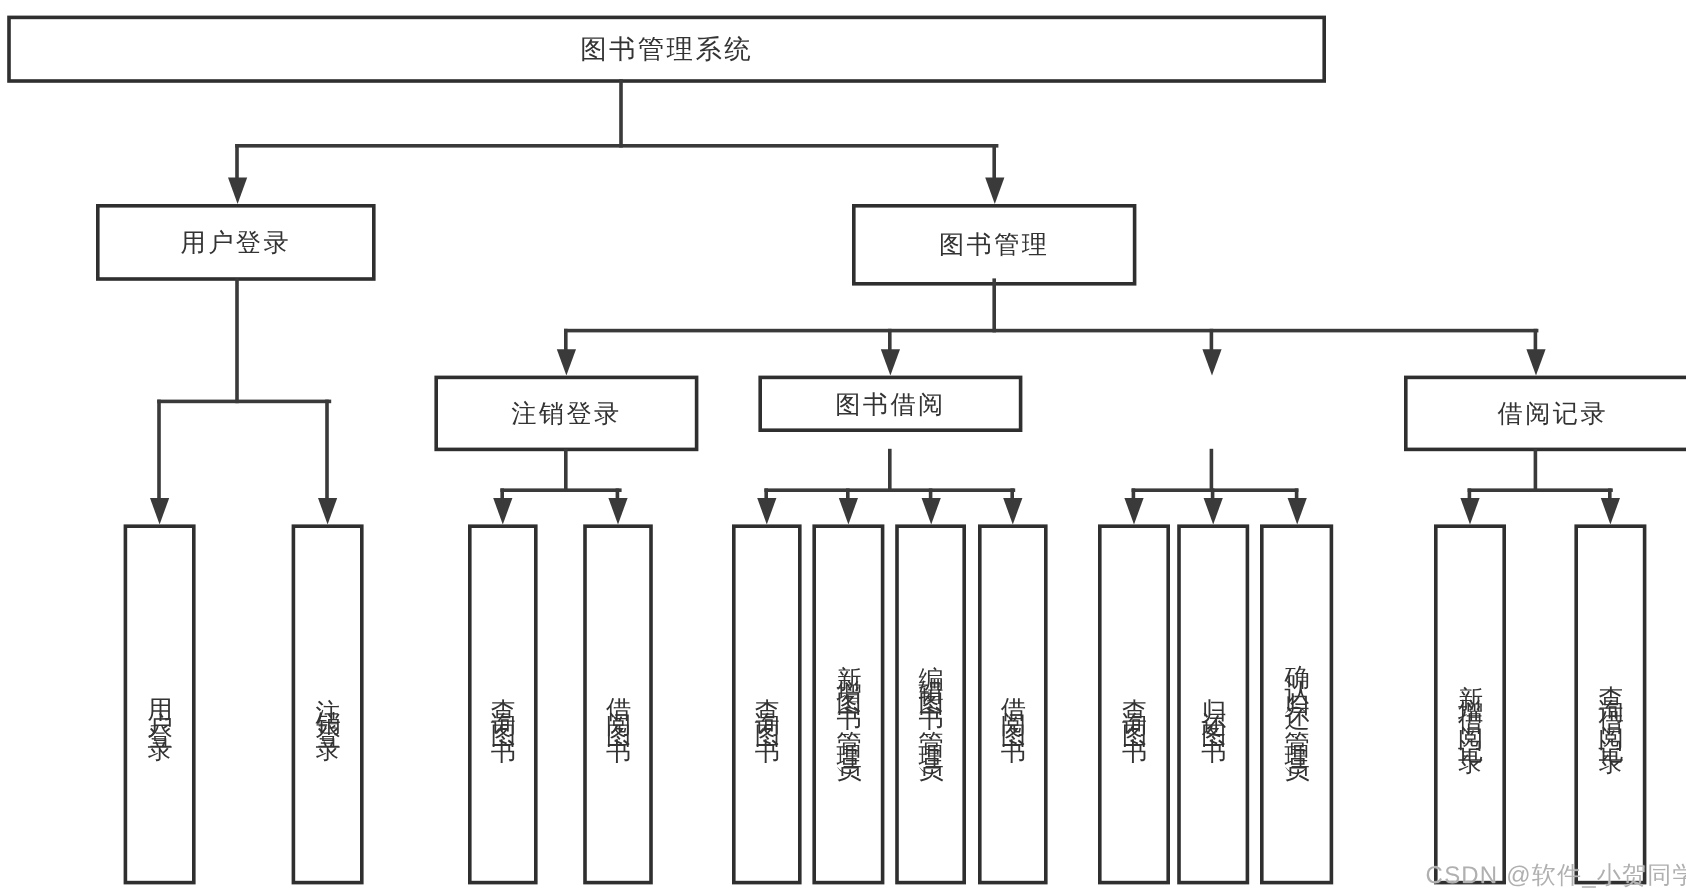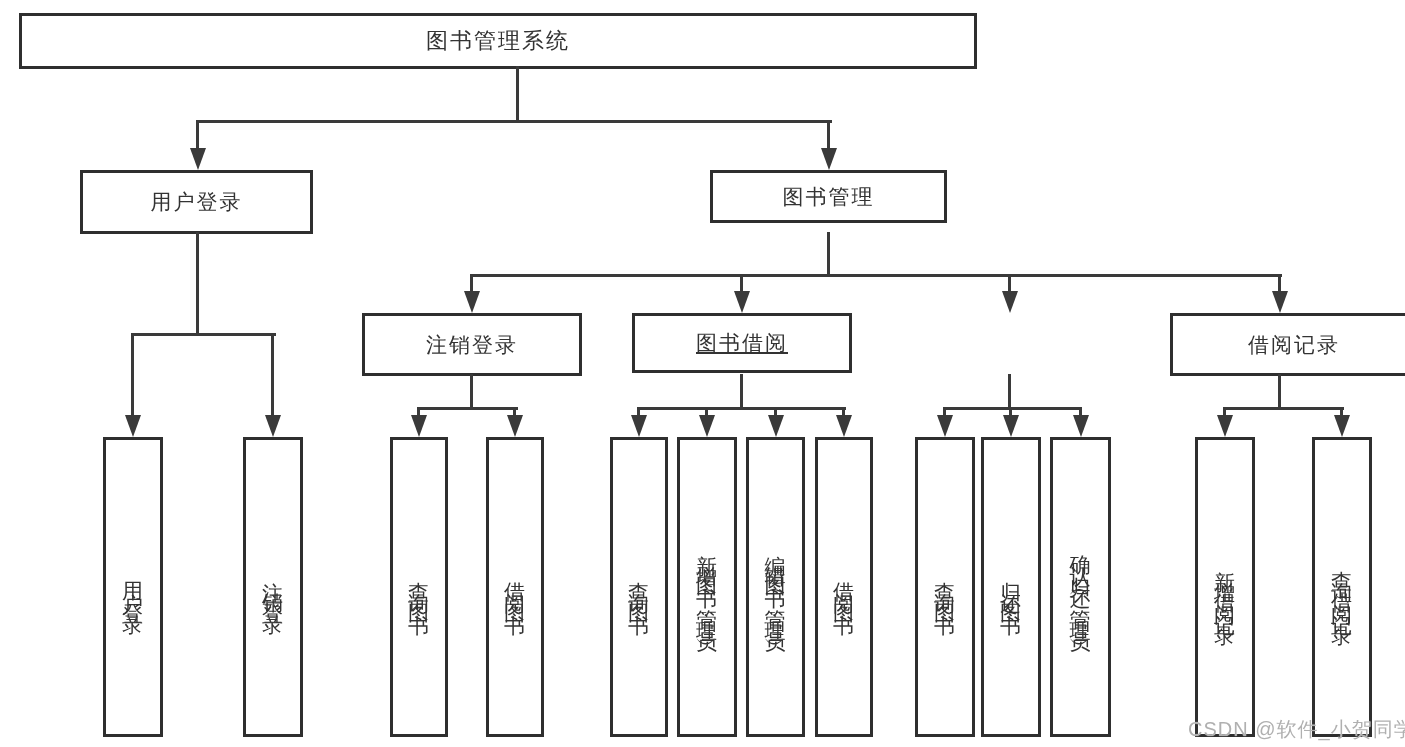--- a/index.html
+++ b/index.html
@@ -60,7 +60,7 @@
 
 <div id="canvas">
 
-  <div class="box" style="left:19px; top:13px; width:958px; height:56px;">
+  <div class="box" style="left:6px; top:13px; width:1099px; height:56px;">
     <span class="rootlabel">图书管理系统</span>
   </div>
 

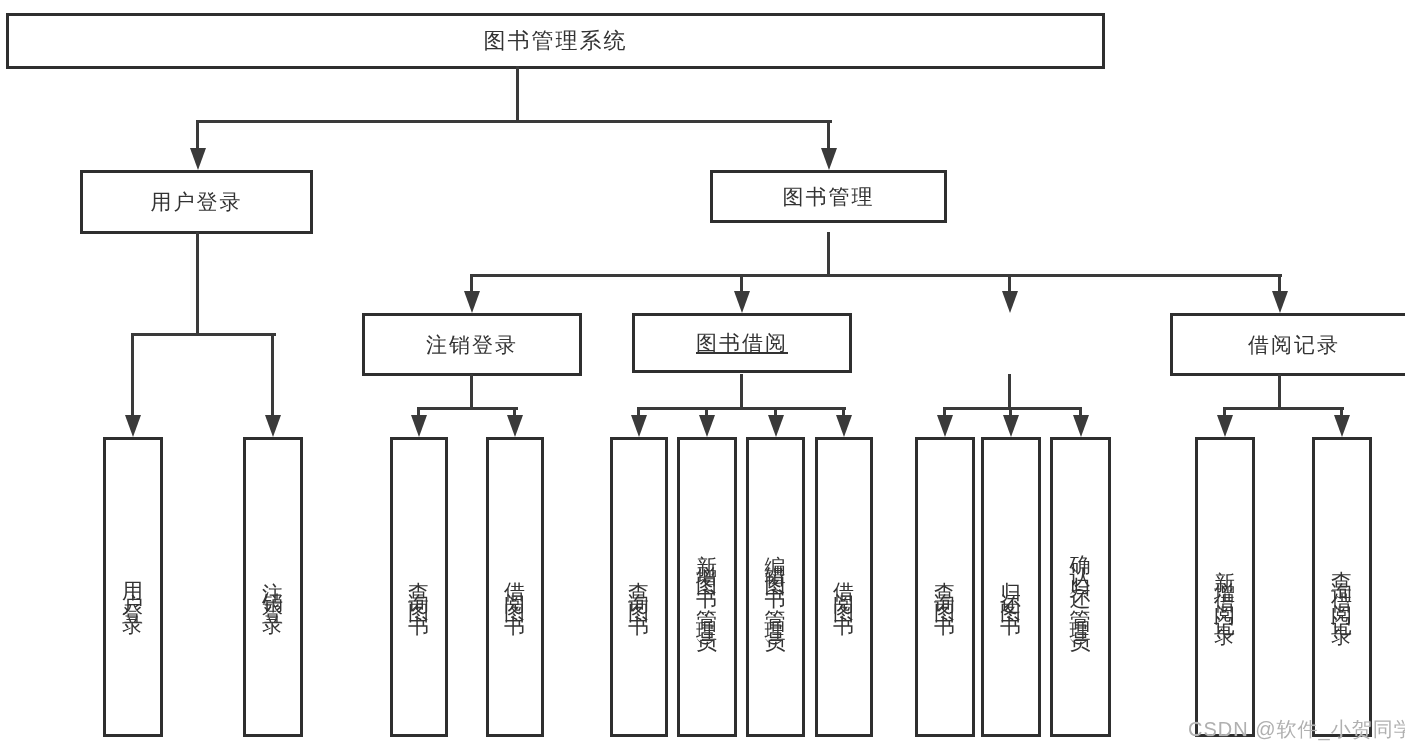--- a/index.html
+++ b/index.html
@@ -74,7 +74,7 @@
   <div class="box" style="left:80px; top:170px; width:233px; height:64px;">
     <span class="hlabel">用户登录</span>
   </div>
-  <div class="box" style="left:710px; top:170px; width:237px; height:53px;">
+  <div class="box" style="left:710px; top:170px; width:237px; height:68px;">
     <span class="hlabel">图书管理</span>
   </div>
 

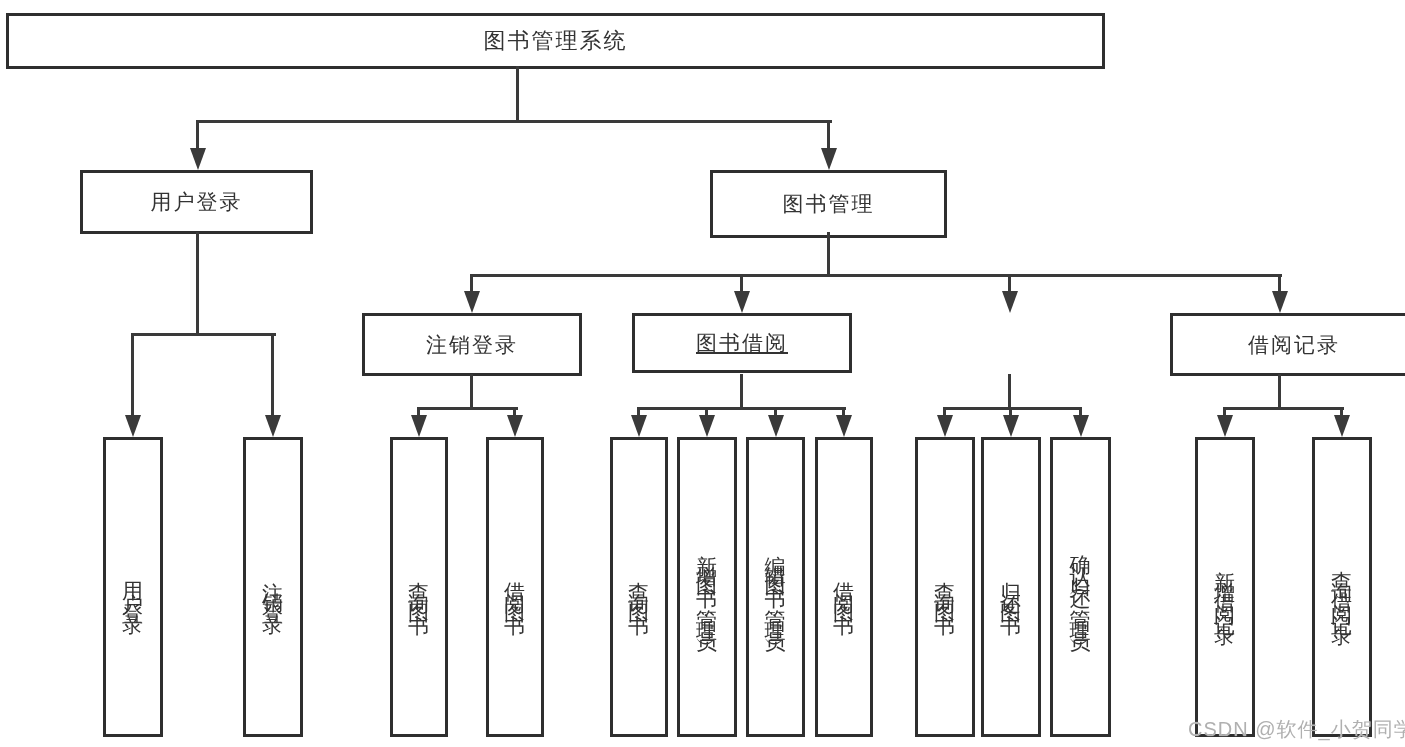--- a/index.html
+++ b/index.html
@@ -99,7 +99,7 @@
   <div class="box" style="left:362px; top:313px; width:220px; height:63px;">
     <span class="hlabel">注销登录</span>
   </div>
-  <div class="box" style="left:632px; top:313px; width:220px; height:60px;text-decoration:underline;">
+  <div class="box" style="left:632px; top:313px; width:220px; height:47px;">
     <span class="hlabel">图书借阅</span>
   </div>
   <div class="box" style="left:1170px; top:313px; width:248px; height:63px;align-items:center;">

